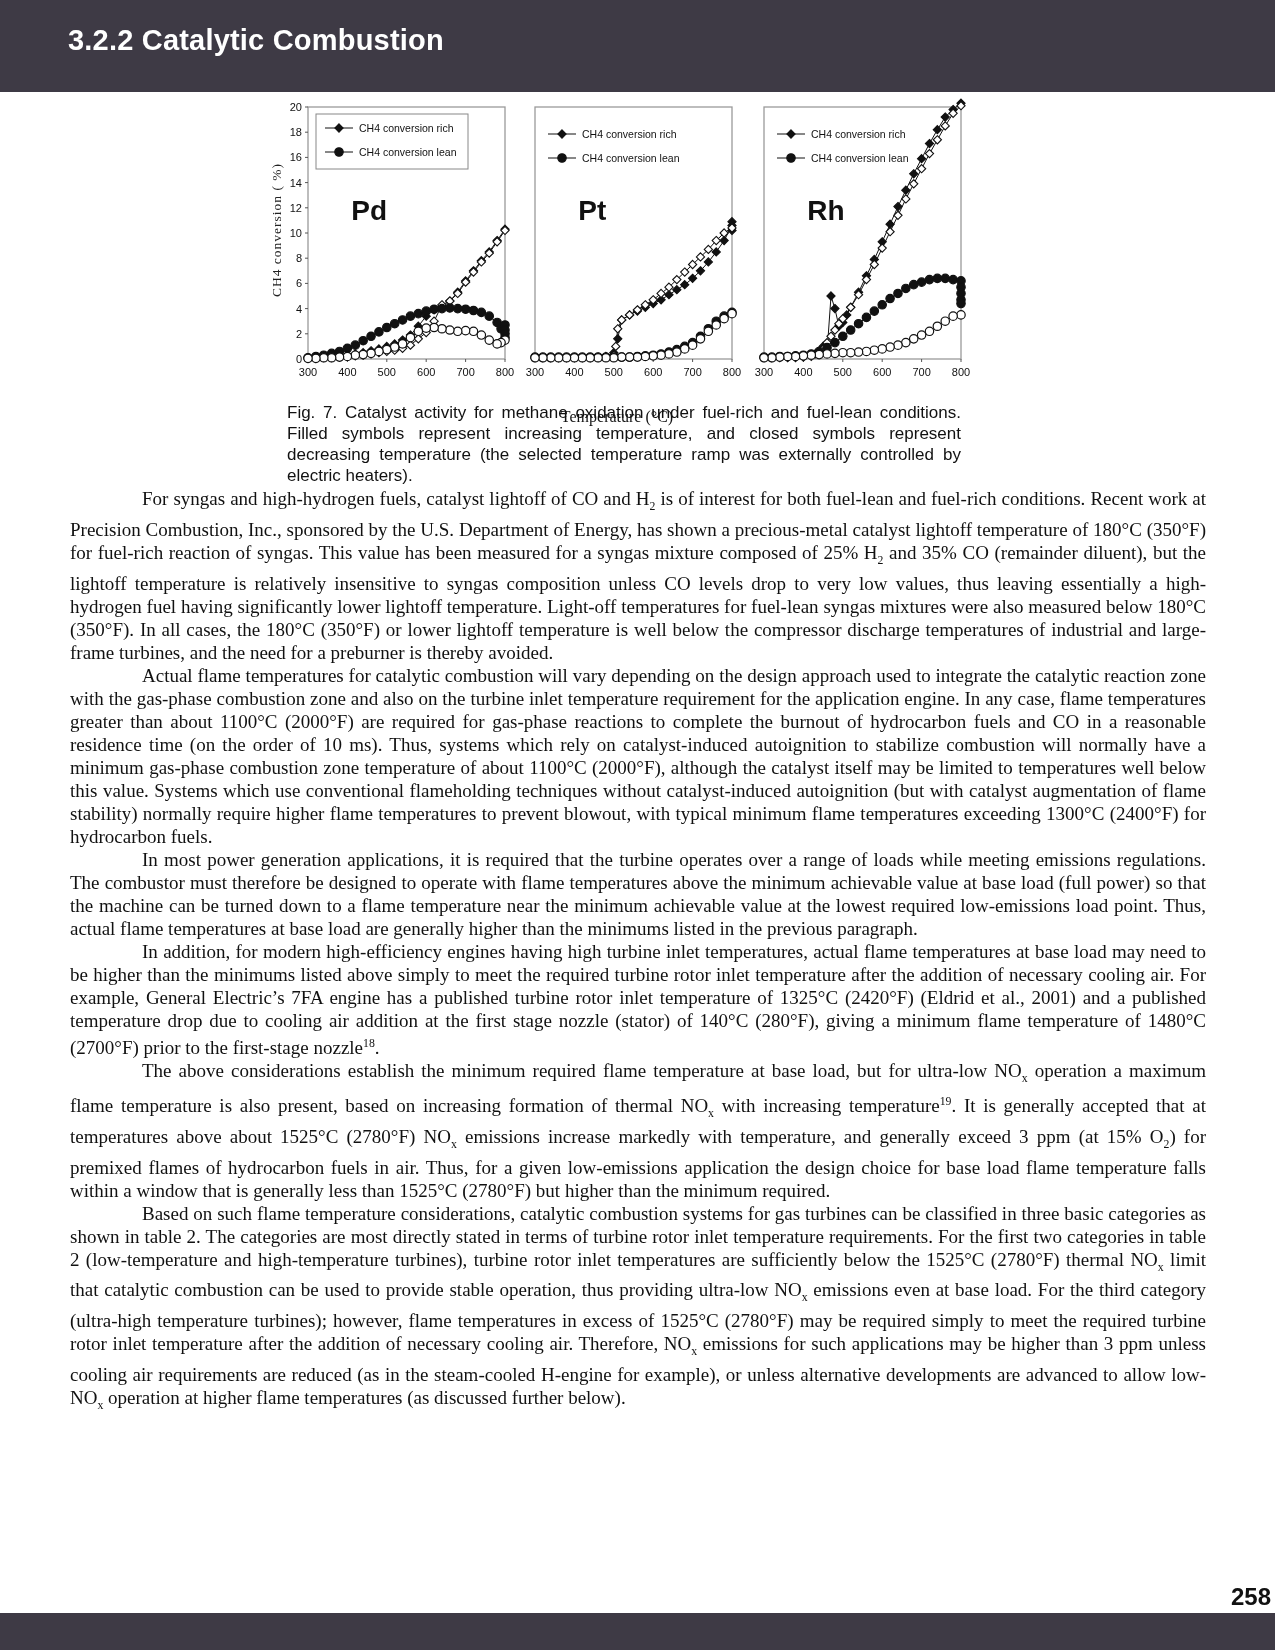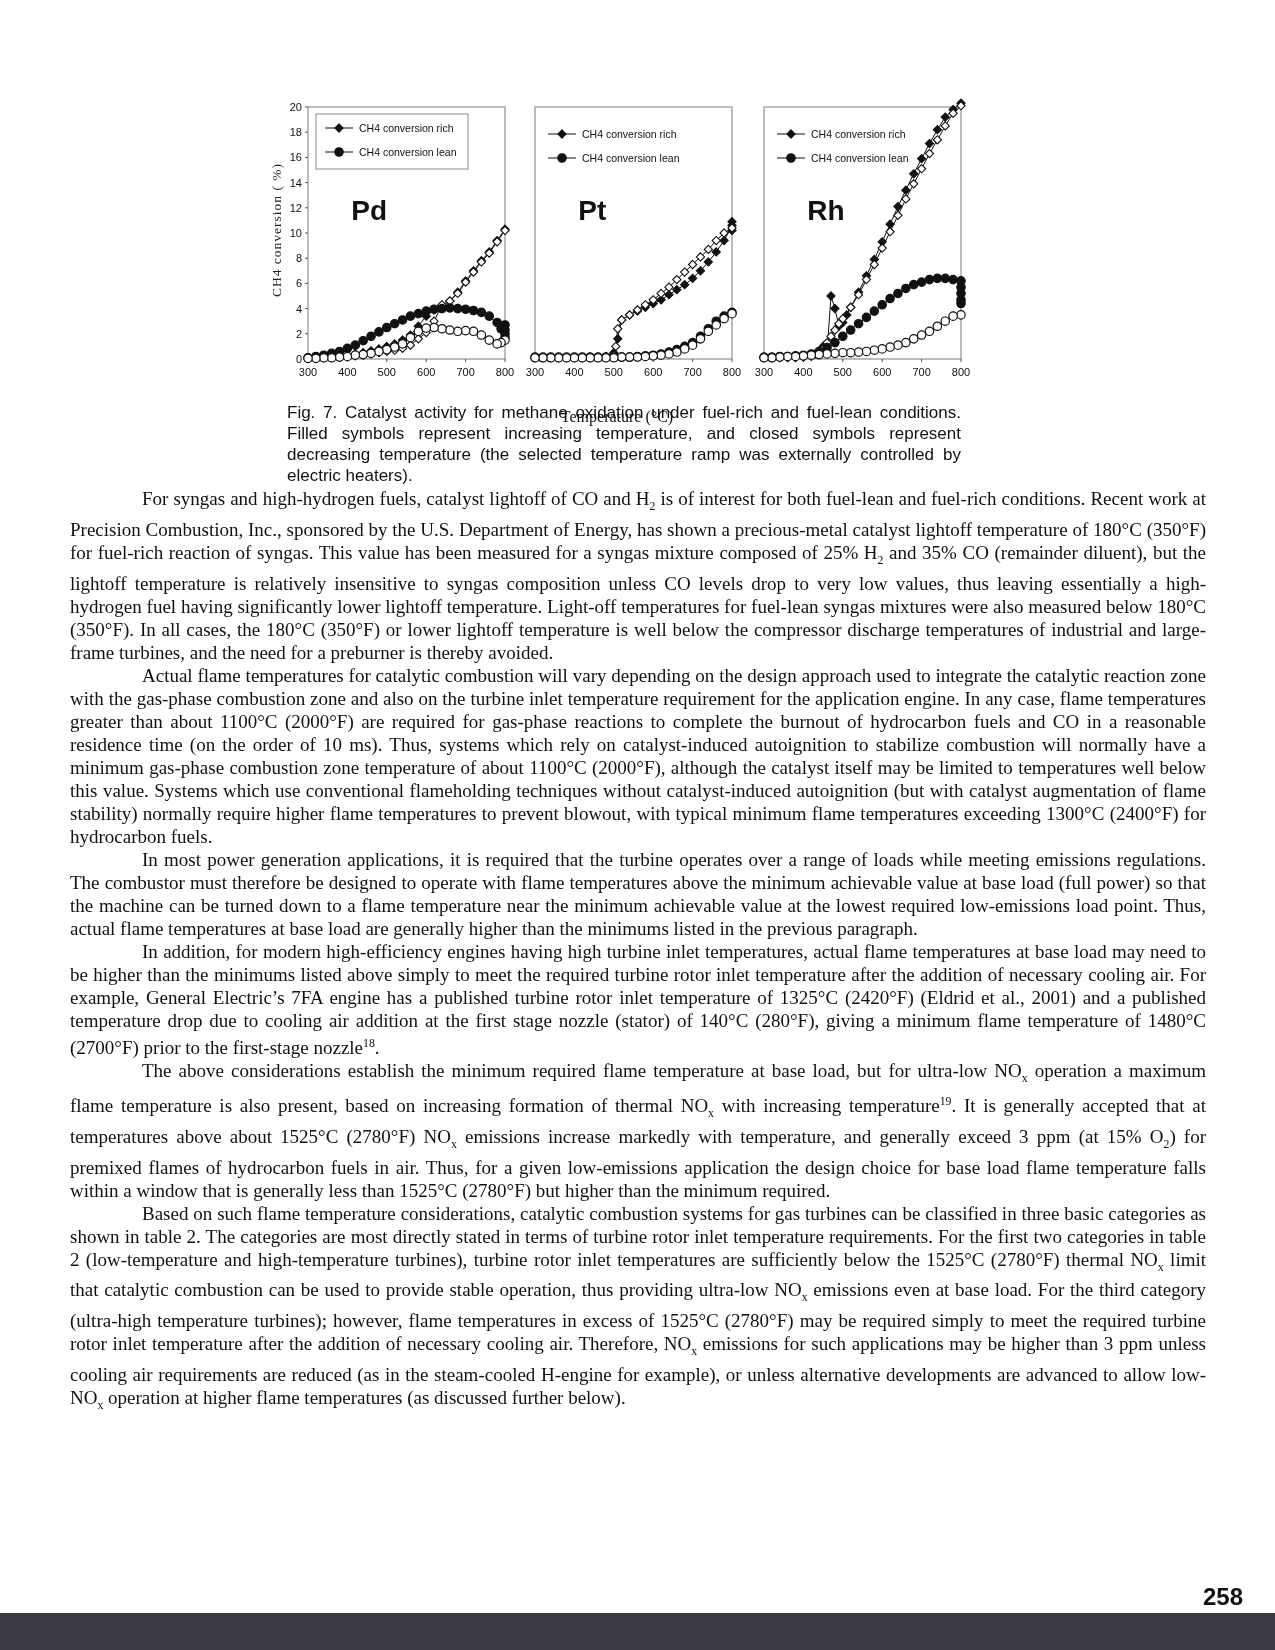--- a/index.html
+++ b/index.html
@@ -32,6 +32,9 @@
 
 <div class="page">
 
+  <div class="header-bar">
+    <h1>3.2.2 Catalytic Combustion</h1>
+  </div>
 
   <div class="ylabel">CH4  conversion ( %)</div>
 

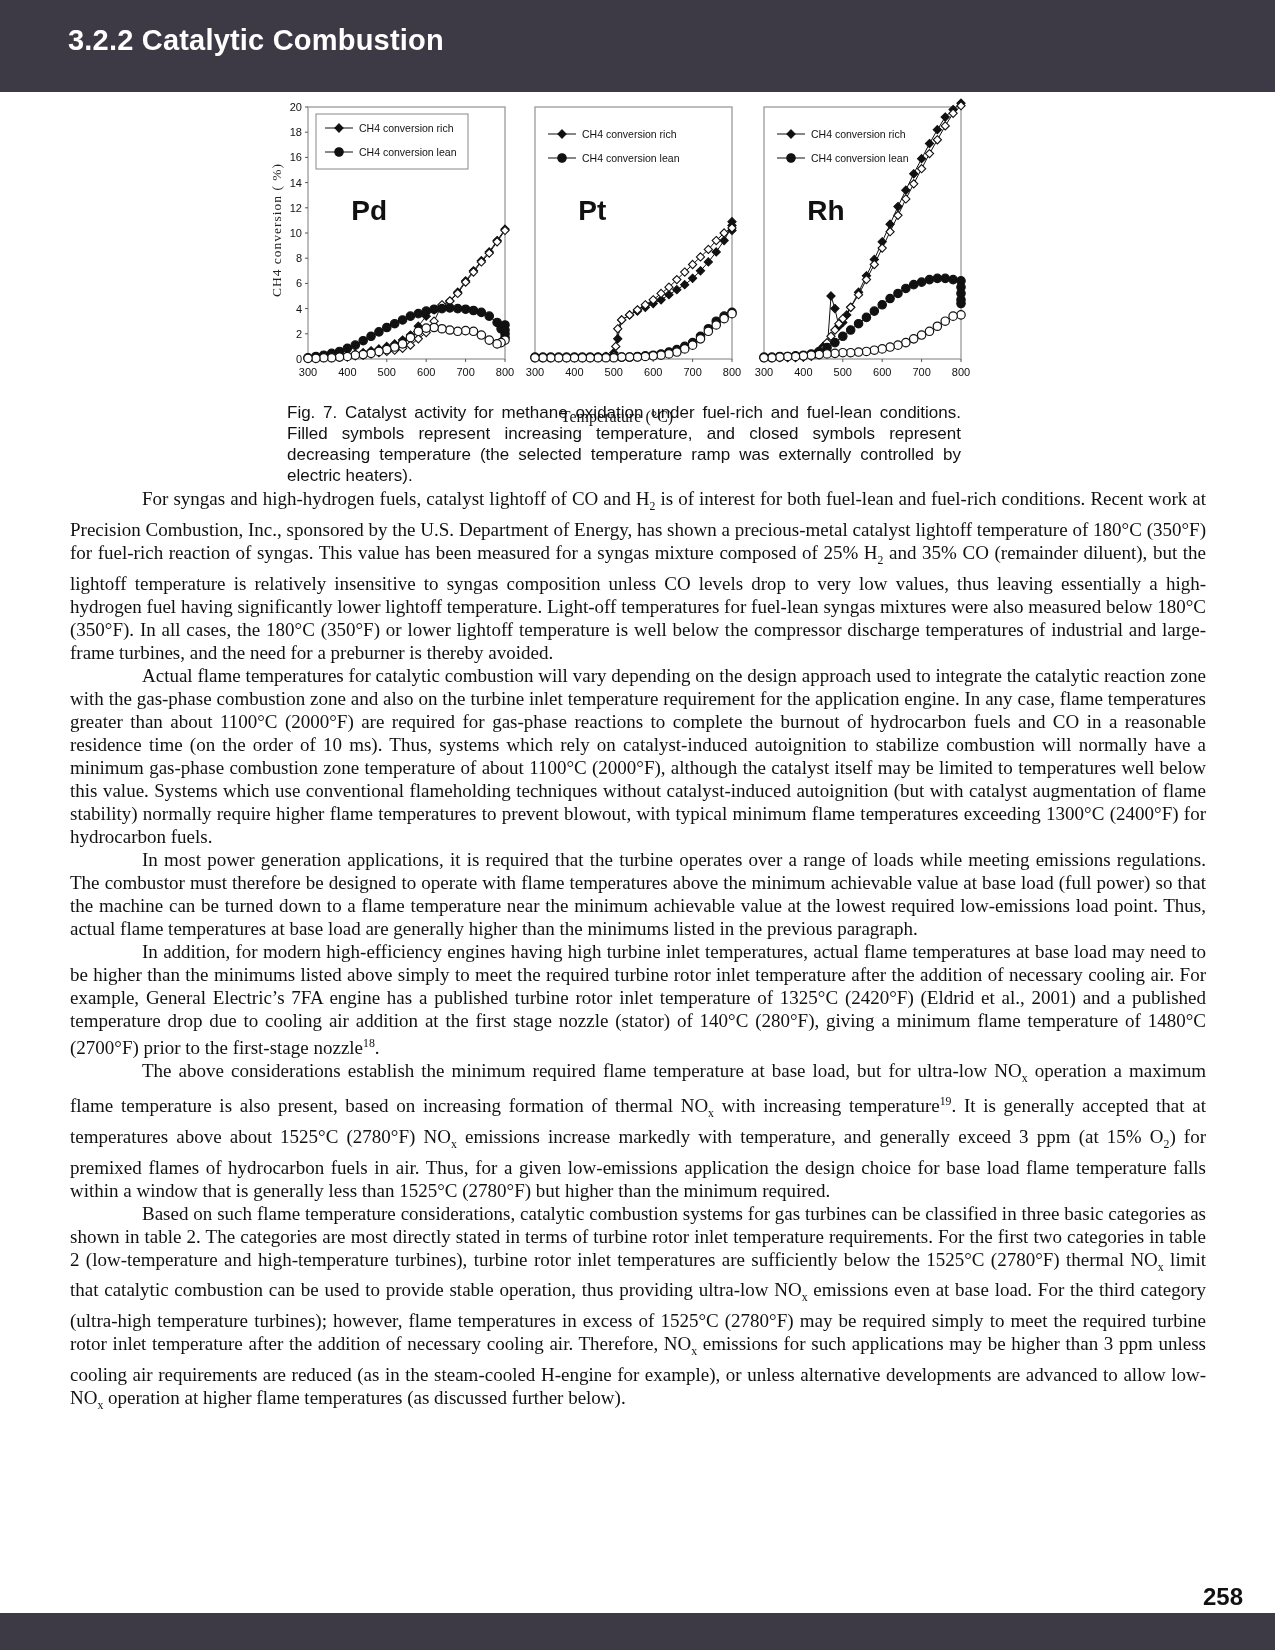--- a/index.html
+++ b/index.html
@@ -23,7 +23,7 @@
   .body-text p{margin:0;text-indent:72px;}
   .body-text h2{margin:27px 0 40px 0;font-size:22px;font-style:italic;font-weight:bold;text-indent:0;}
   sub{font-size:.62em;} sup{font-size:.62em;}
-  .page-number{position:absolute;right:32px;top:1583px;font-family:"Liberation Sans",sans-serif;
+  .page-number{position:absolute;right:4px;top:1583px;font-family:"Liberation Sans",sans-serif;
         font-size:24px;font-weight:bold;color:#111;}
   .footer-bar{position:absolute;left:0;top:1613px;width:1275px;height:37px;background:#3e3a45;}
 </style>

